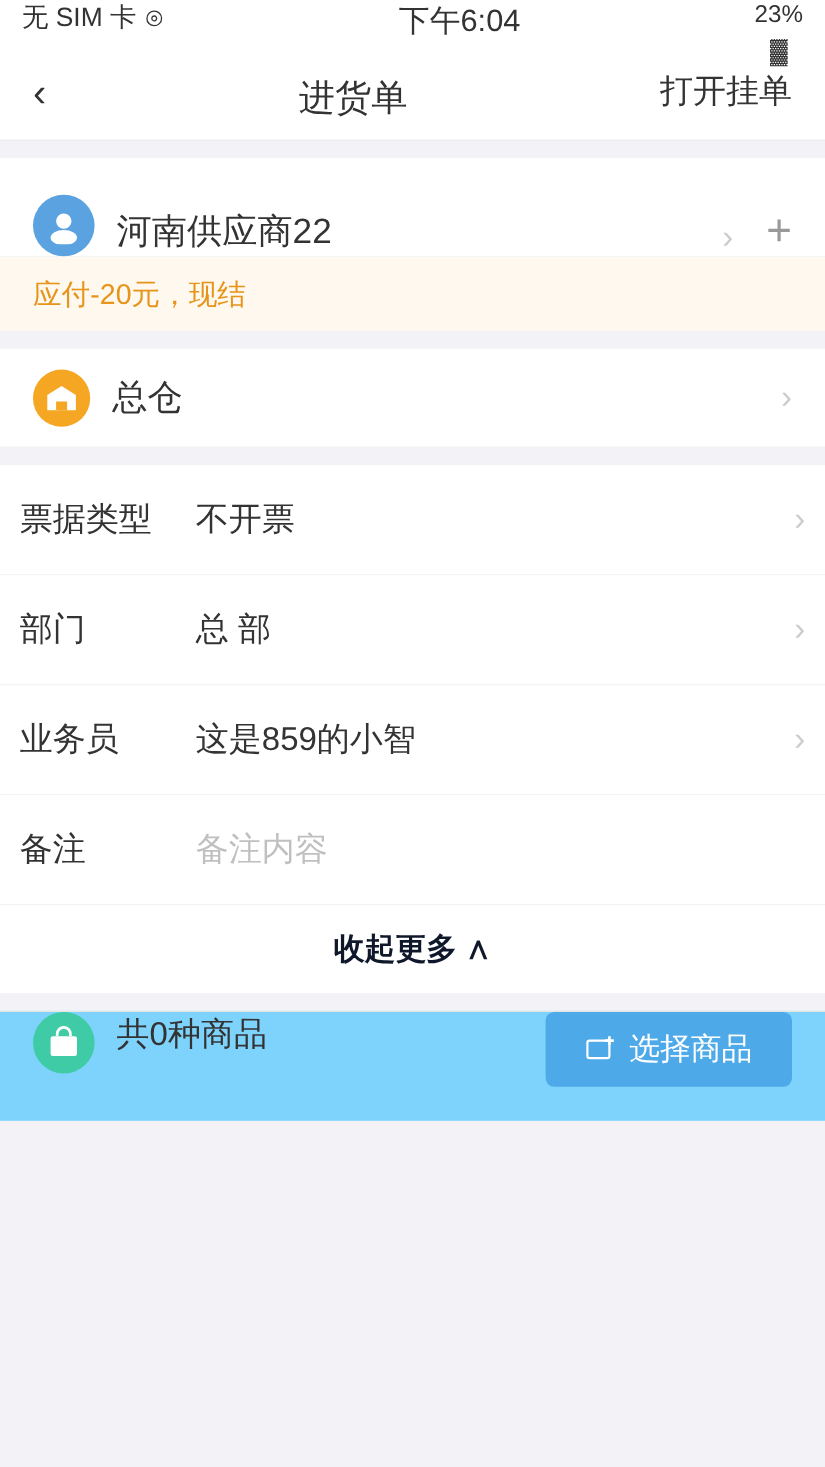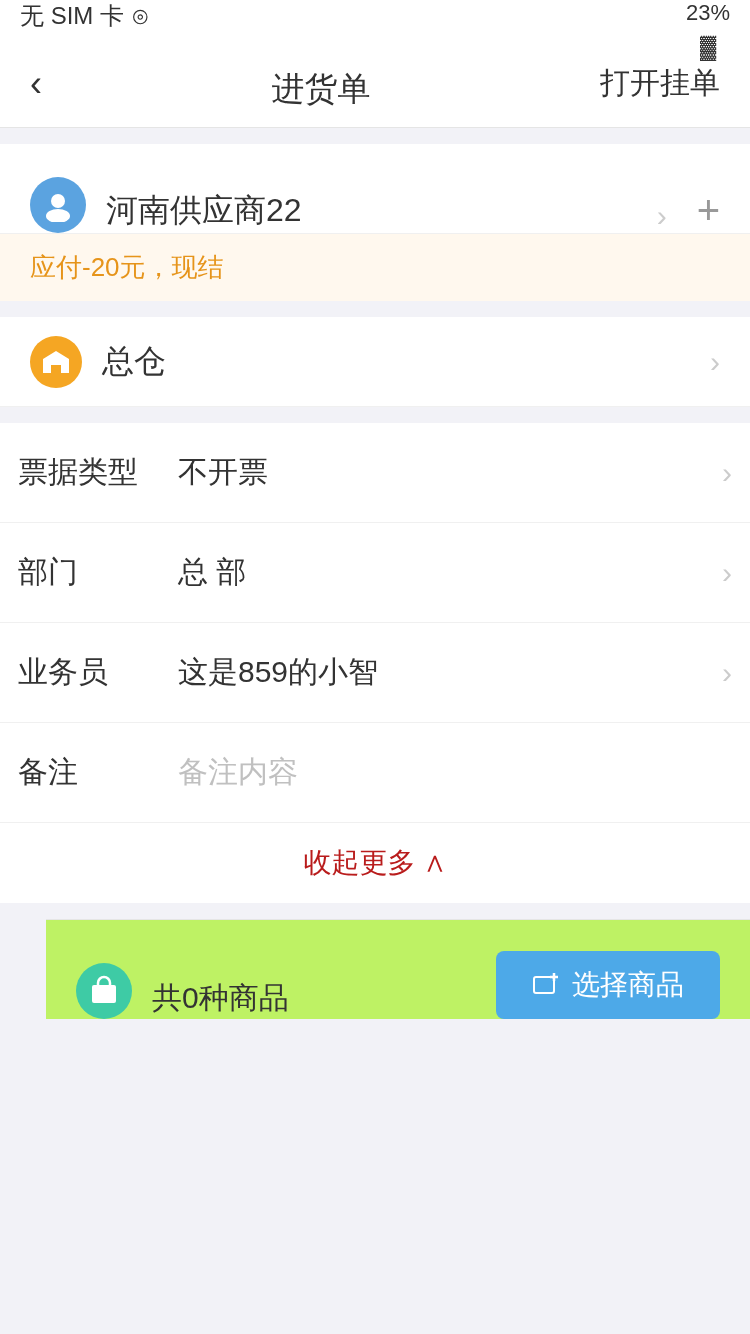--- a/index.html
+++ b/index.html
@@ -240,6 +240,7 @@
   <div class="status-left">
     <span>无 SIM 卡 ⊙</span>
   </div>
+  <div class="status-center">下午6:04</div>
   <div class="status-right">
     <span>23%</span>
     <span>▓</span>

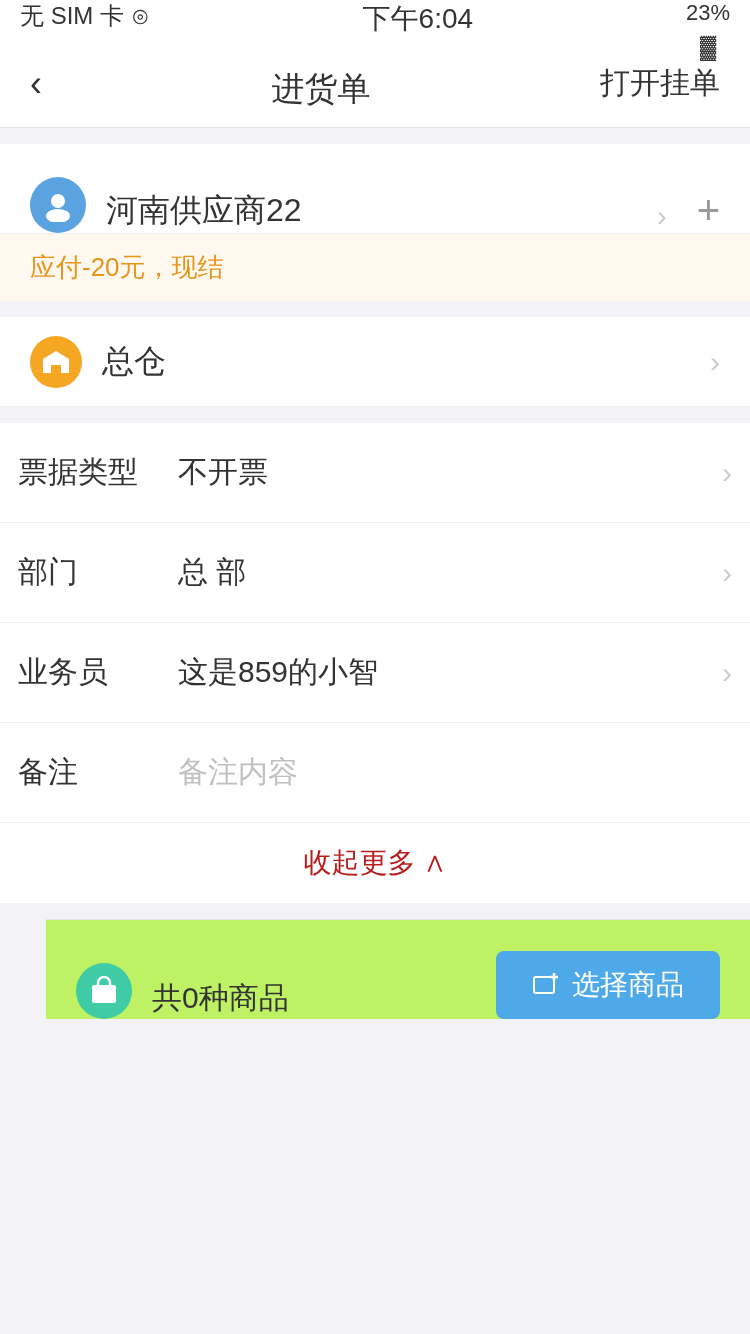--- a/index.html
+++ b/index.html
@@ -181,9 +181,10 @@
       justify-content: center;
       background: #fff;
       font-size: 28px;
-      color: #b91c1c;
+      color: #0f172a;
       cursor: pointer;
       gap: 8px;
+      font-weight: bold;
     }
 
     

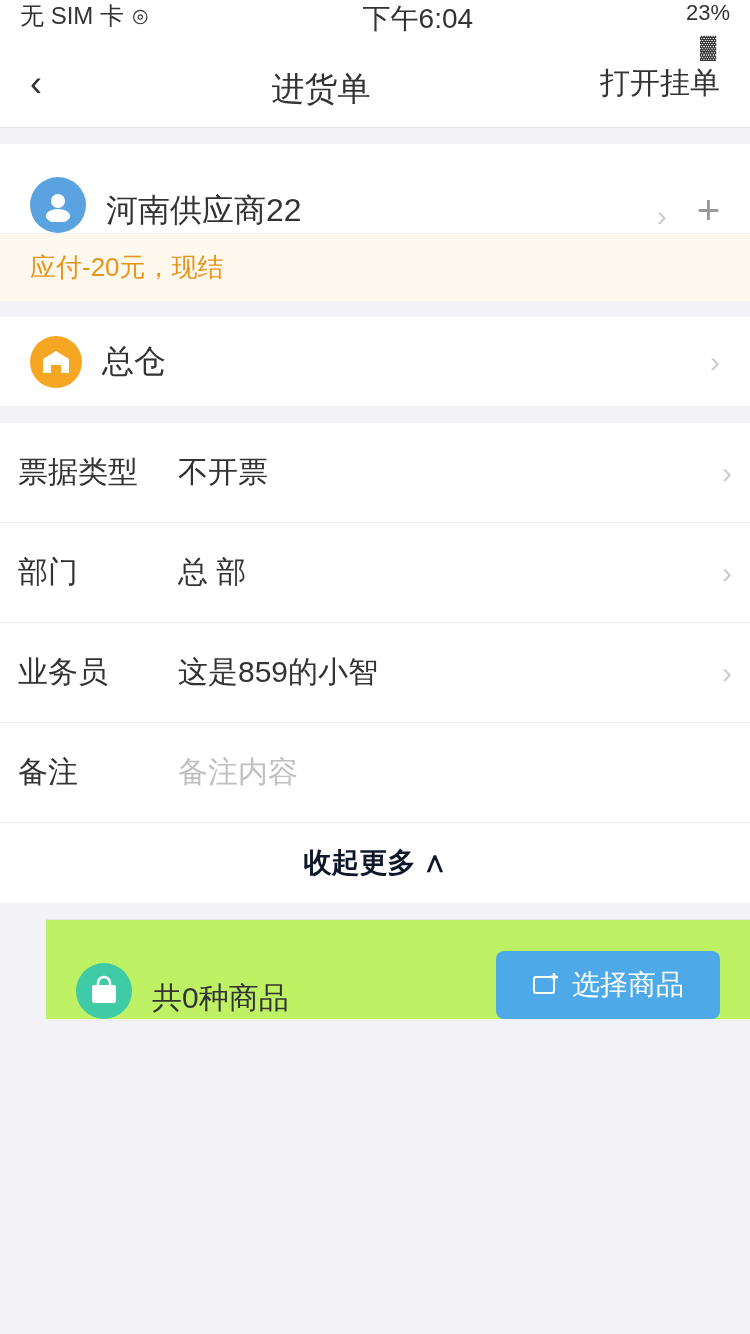--- a/index.html
+++ b/index.html
@@ -190,12 +190,11 @@
     
     .bottom-bar {
       height: 100px;
-      background: #bef264;
-      display: flex;
-      align-items: flex-end;
+      background: #7dd3fc;
+      display: flex;
+      align-items: flex-start;
       padding: 0 30px;
       border-top: 1px solid #e5e5e5;
-      margin-left: 46px;
     }
     .product-icon {
       width: 56px;

